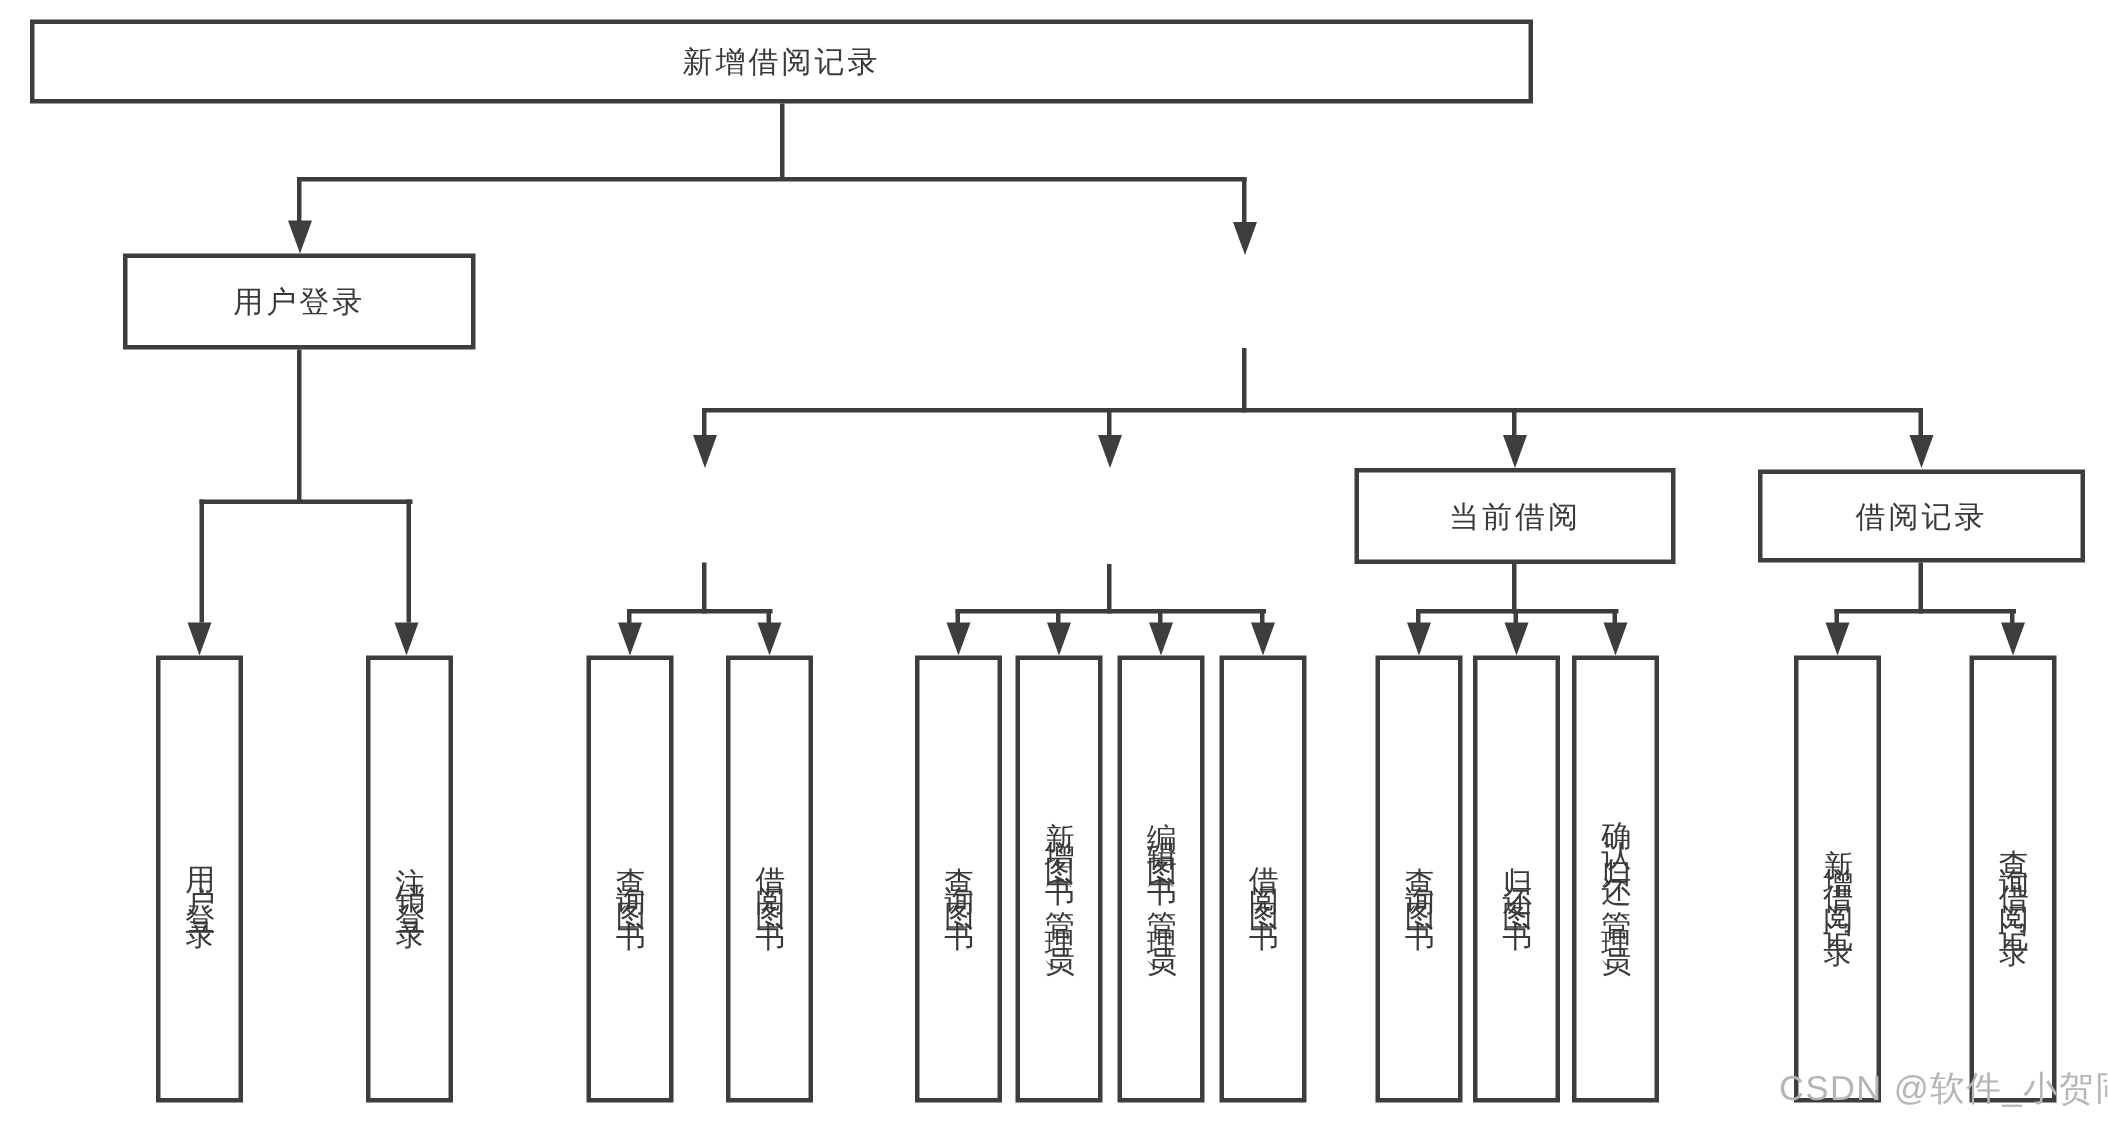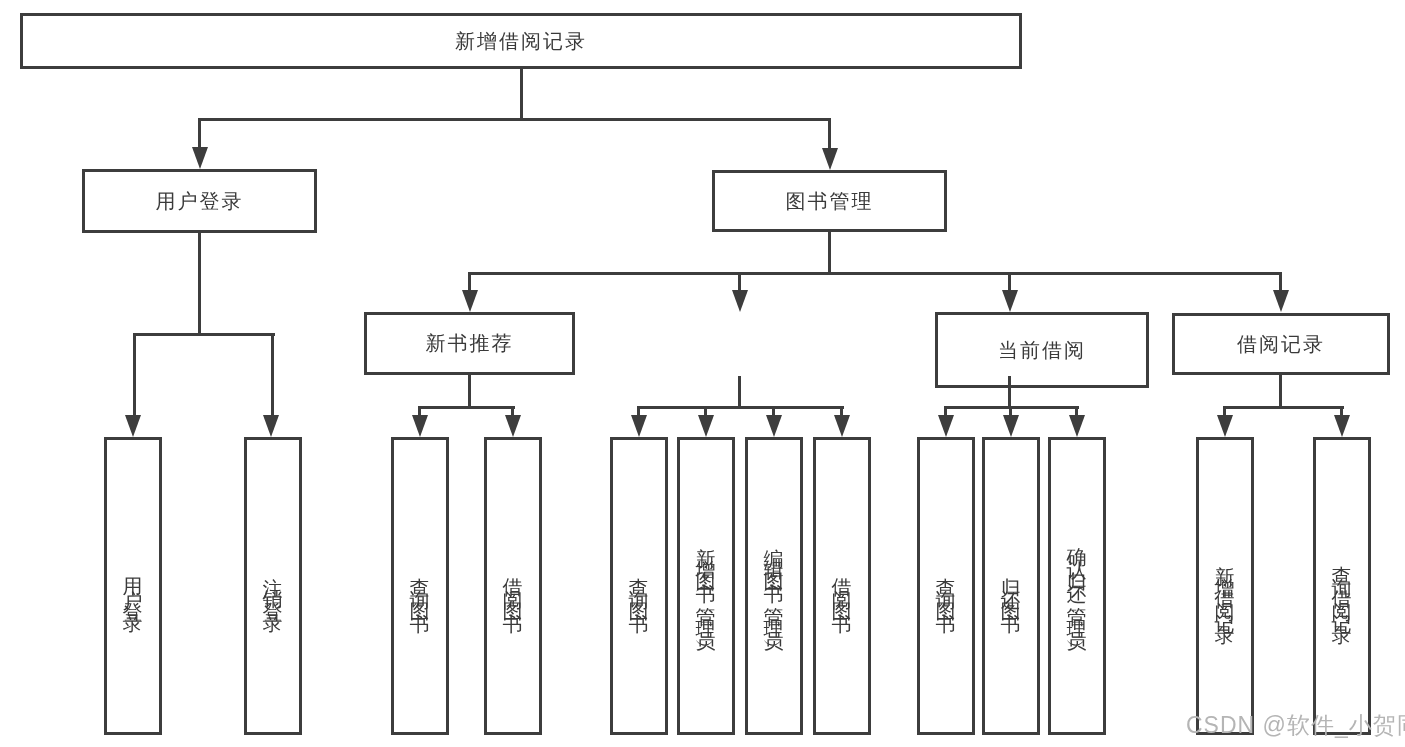--- a/index.html
+++ b/index.html
@@ -45,7 +45,6 @@
   <div class="arr" style="left:822px;top:148px;"></div>
 
   <div class="box" style="left:82px;top:169px;width:235px;height:64px;">用户登录</div>
-  <div class="box" style="left:712px;top:170px;width:235px;height:62px;">图书管理</div>
 
   <div class="vline" style="left:198px;top:233px;height:103px;"></div>
   <div class="hline" style="left:133px;top:333px;width:142px;"></div>

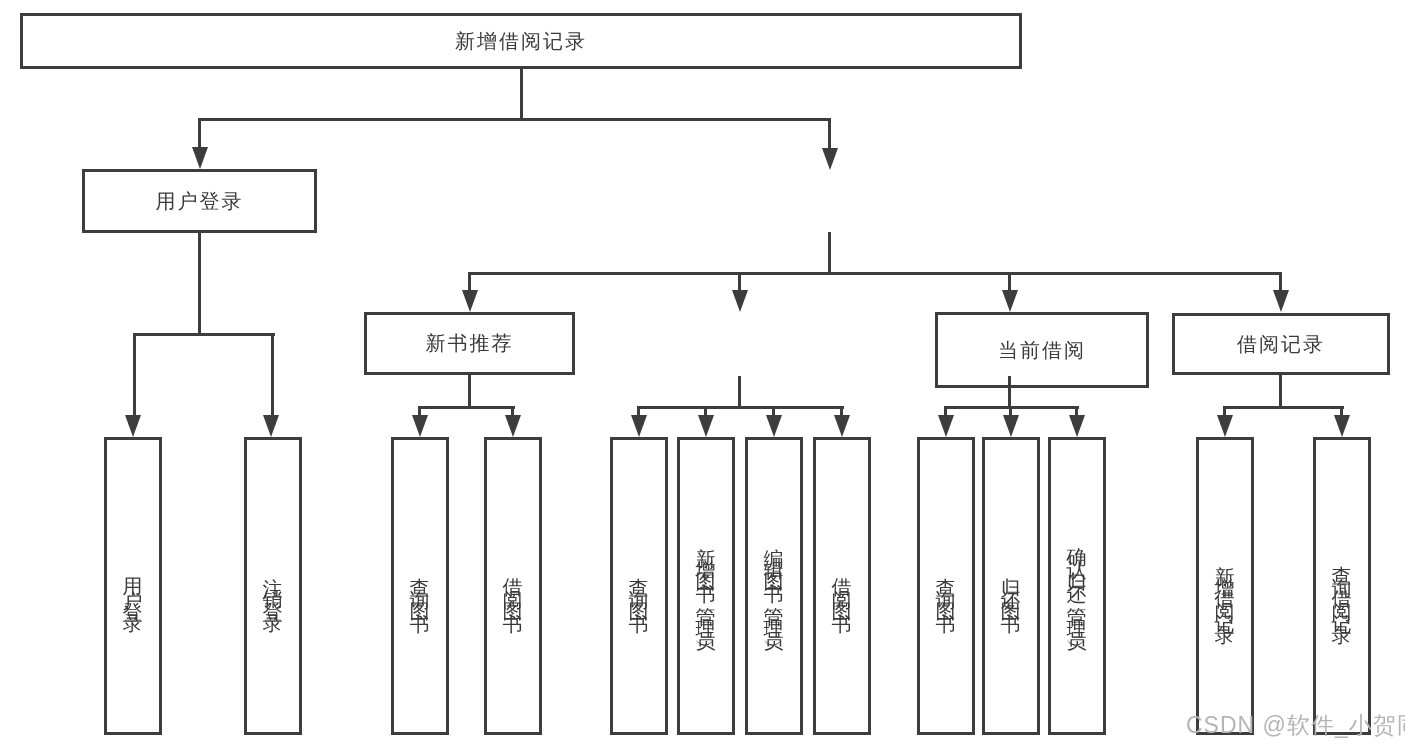--- a/index.html
+++ b/index.html
@@ -64,7 +64,6 @@
   <div class="arr" style="left:1002px;top:290px;"></div>
   <div class="arr" style="left:1273px;top:290px;"></div>
 
-  <div class="box" style="left:364px;top:312px;width:211px;height:63px;">新书推荐</div>
   <div class="box" style="left:935px;top:312px;width:214px;height:76px;">当前借阅</div>
   <div class="box" style="left:1172px;top:313px;width:218px;height:62px;text-align:center;">借阅记录</div>
 

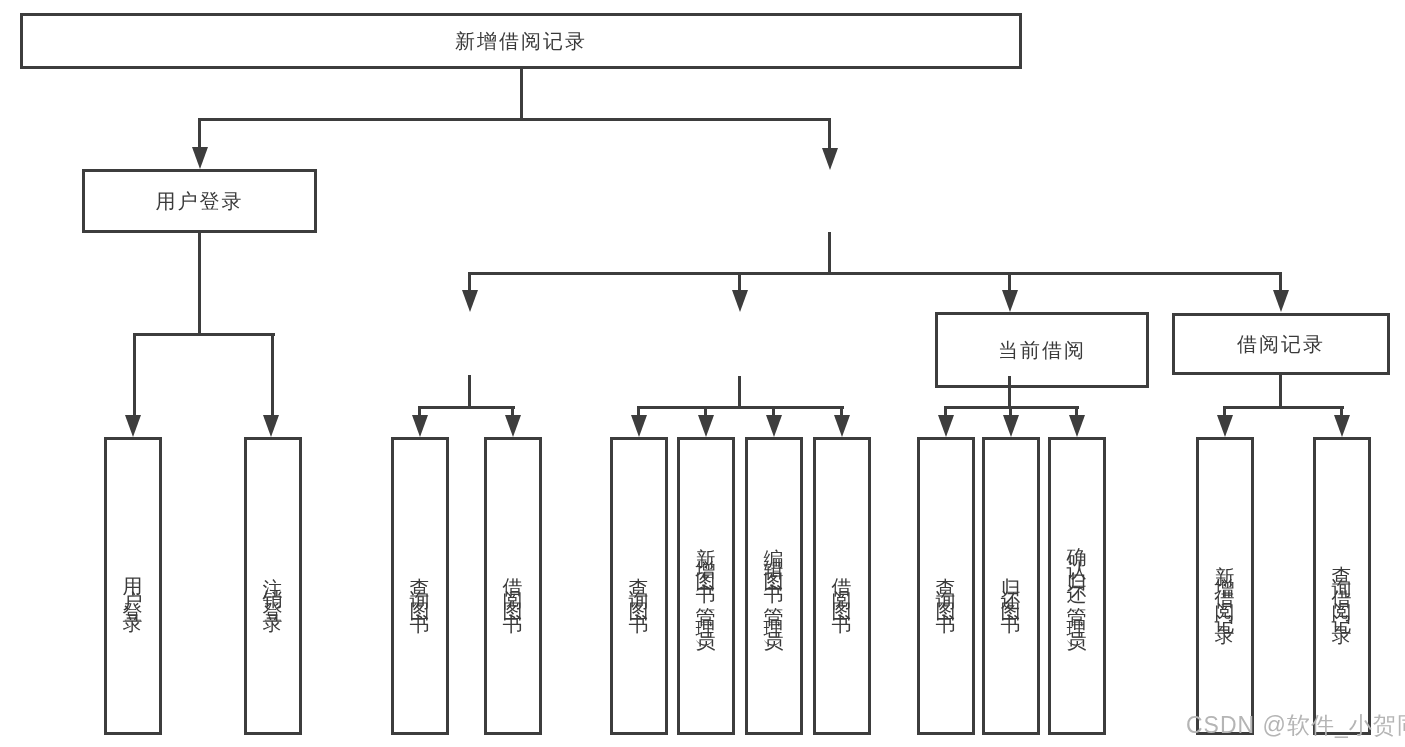--- a/index.html
+++ b/index.html
@@ -64,7 +64,7 @@
   <div class="arr" style="left:1002px;top:290px;"></div>
   <div class="arr" style="left:1273px;top:290px;"></div>
 
-  <div class="box" style="left:935px;top:312px;width:214px;height:76px;">当前借阅</div>
+  <div class="box" style="left:903px;top:312px;width:214px;height:64px;">当前借阅</div>
   <div class="box" style="left:1172px;top:313px;width:218px;height:62px;text-align:center;">借阅记录</div>
 
   <div class="vline" style="left:468px;top:375px;height:34px;"></div>

